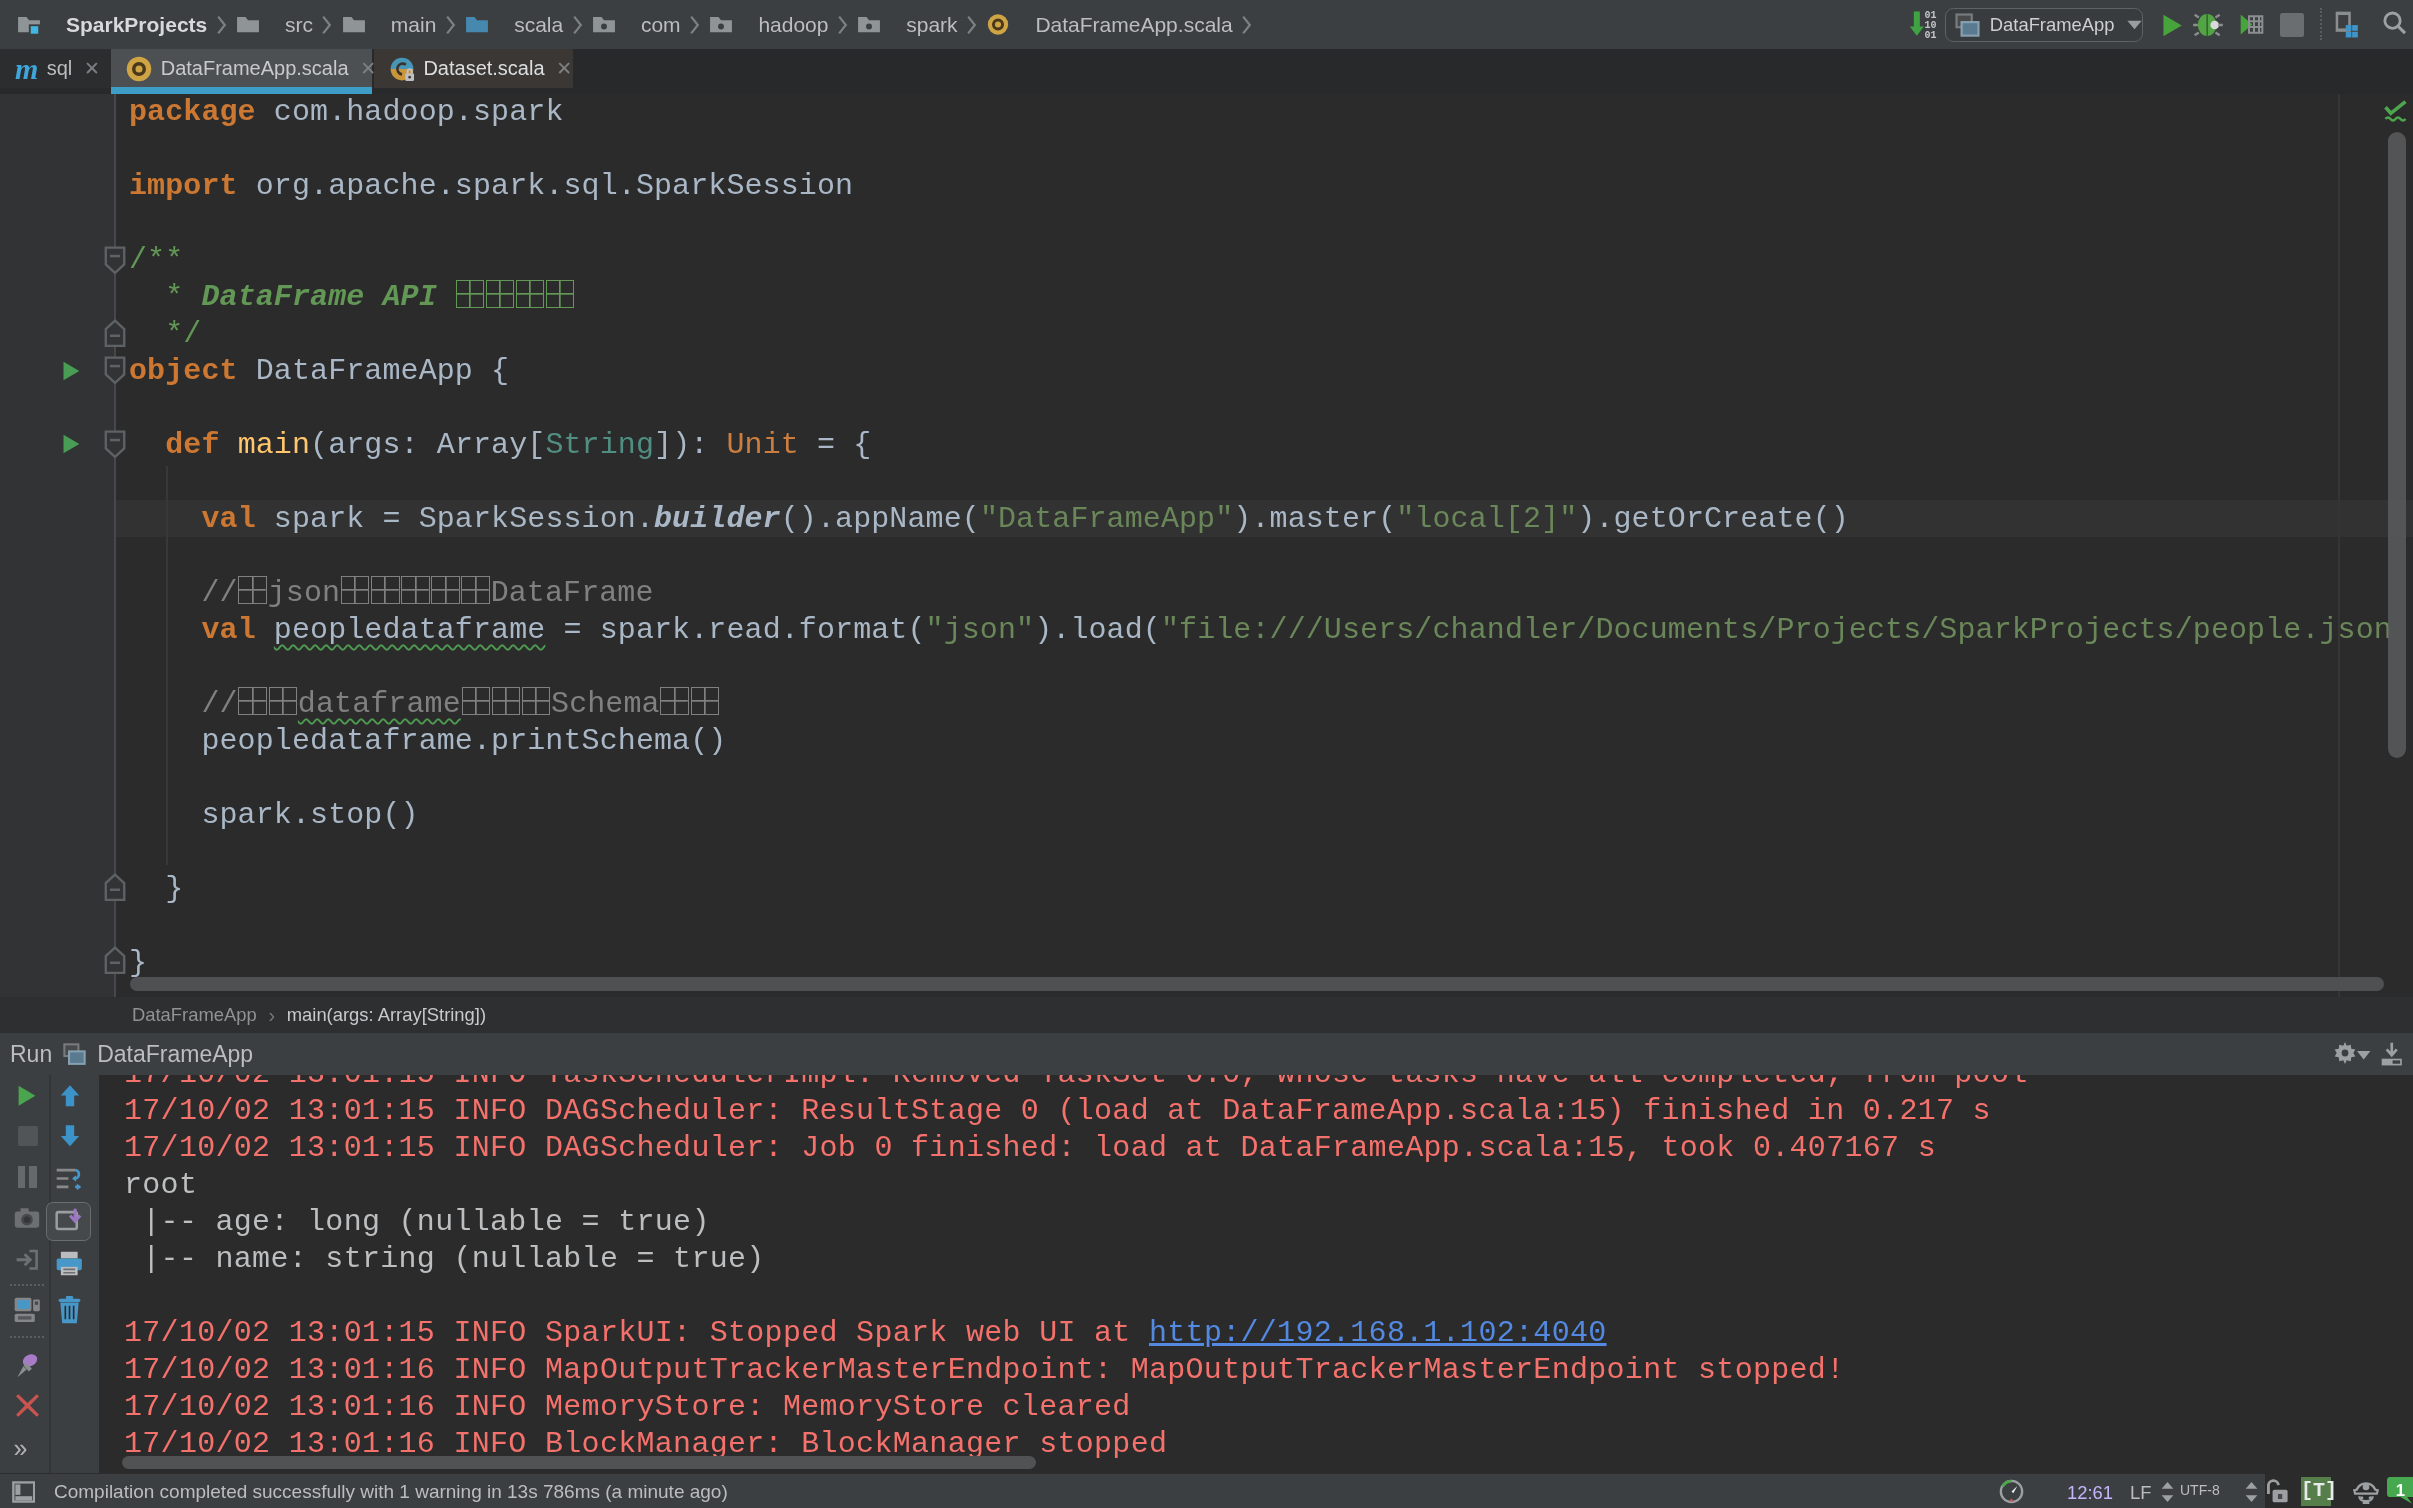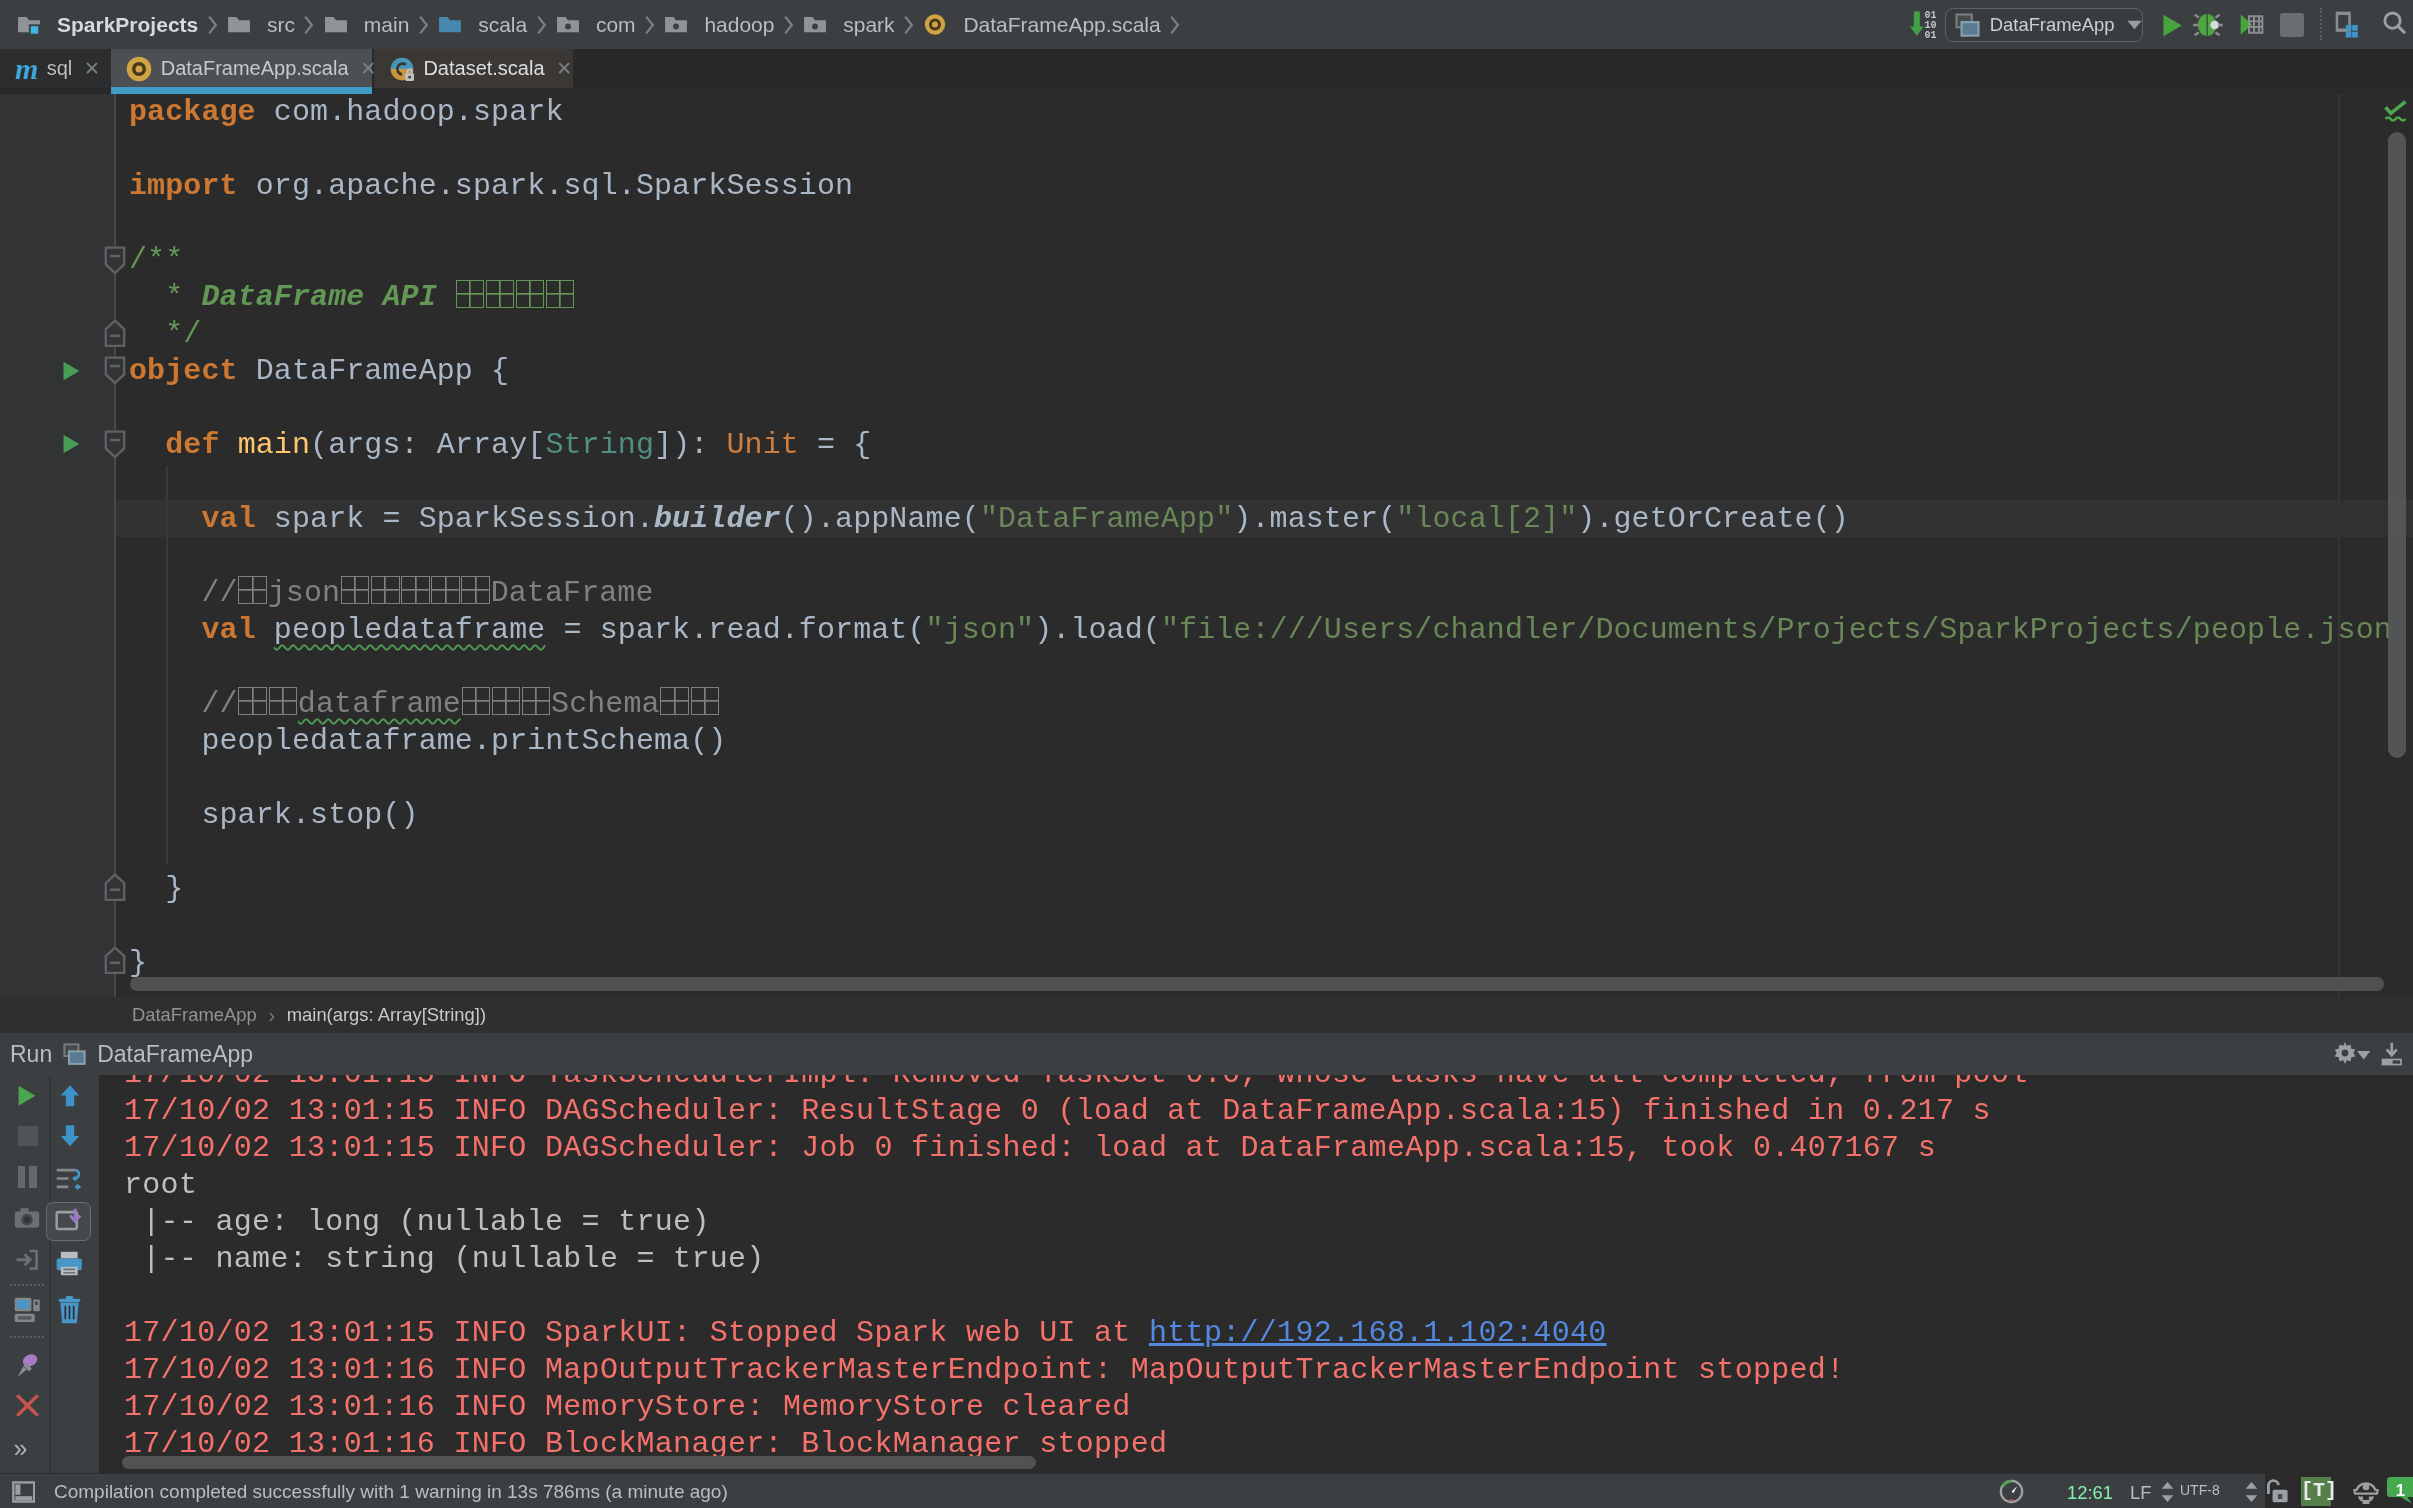--- a/index.html
+++ b/index.html
@@ -11,7 +11,7 @@
   #toolbar { left:0; top:0; width:2413px; height:49px; background:#3c3f41; }
   #crumbs { left:16px; top:0; height:49px; display:flex; align-items:center; color:#bbbdbf; font-size:21px; }
   #crumbs svg.sep { margin:0 8.4px; flex-shrink:0; }
-  #crumbs .it { display:flex; align-items:center; gap:15px; }
+  #crumbs .it { display:flex; align-items:center; gap:24px; }
   #crumbs svg { display:block; }
   .bold { font-weight:bold; color:#d7d9db; }
   

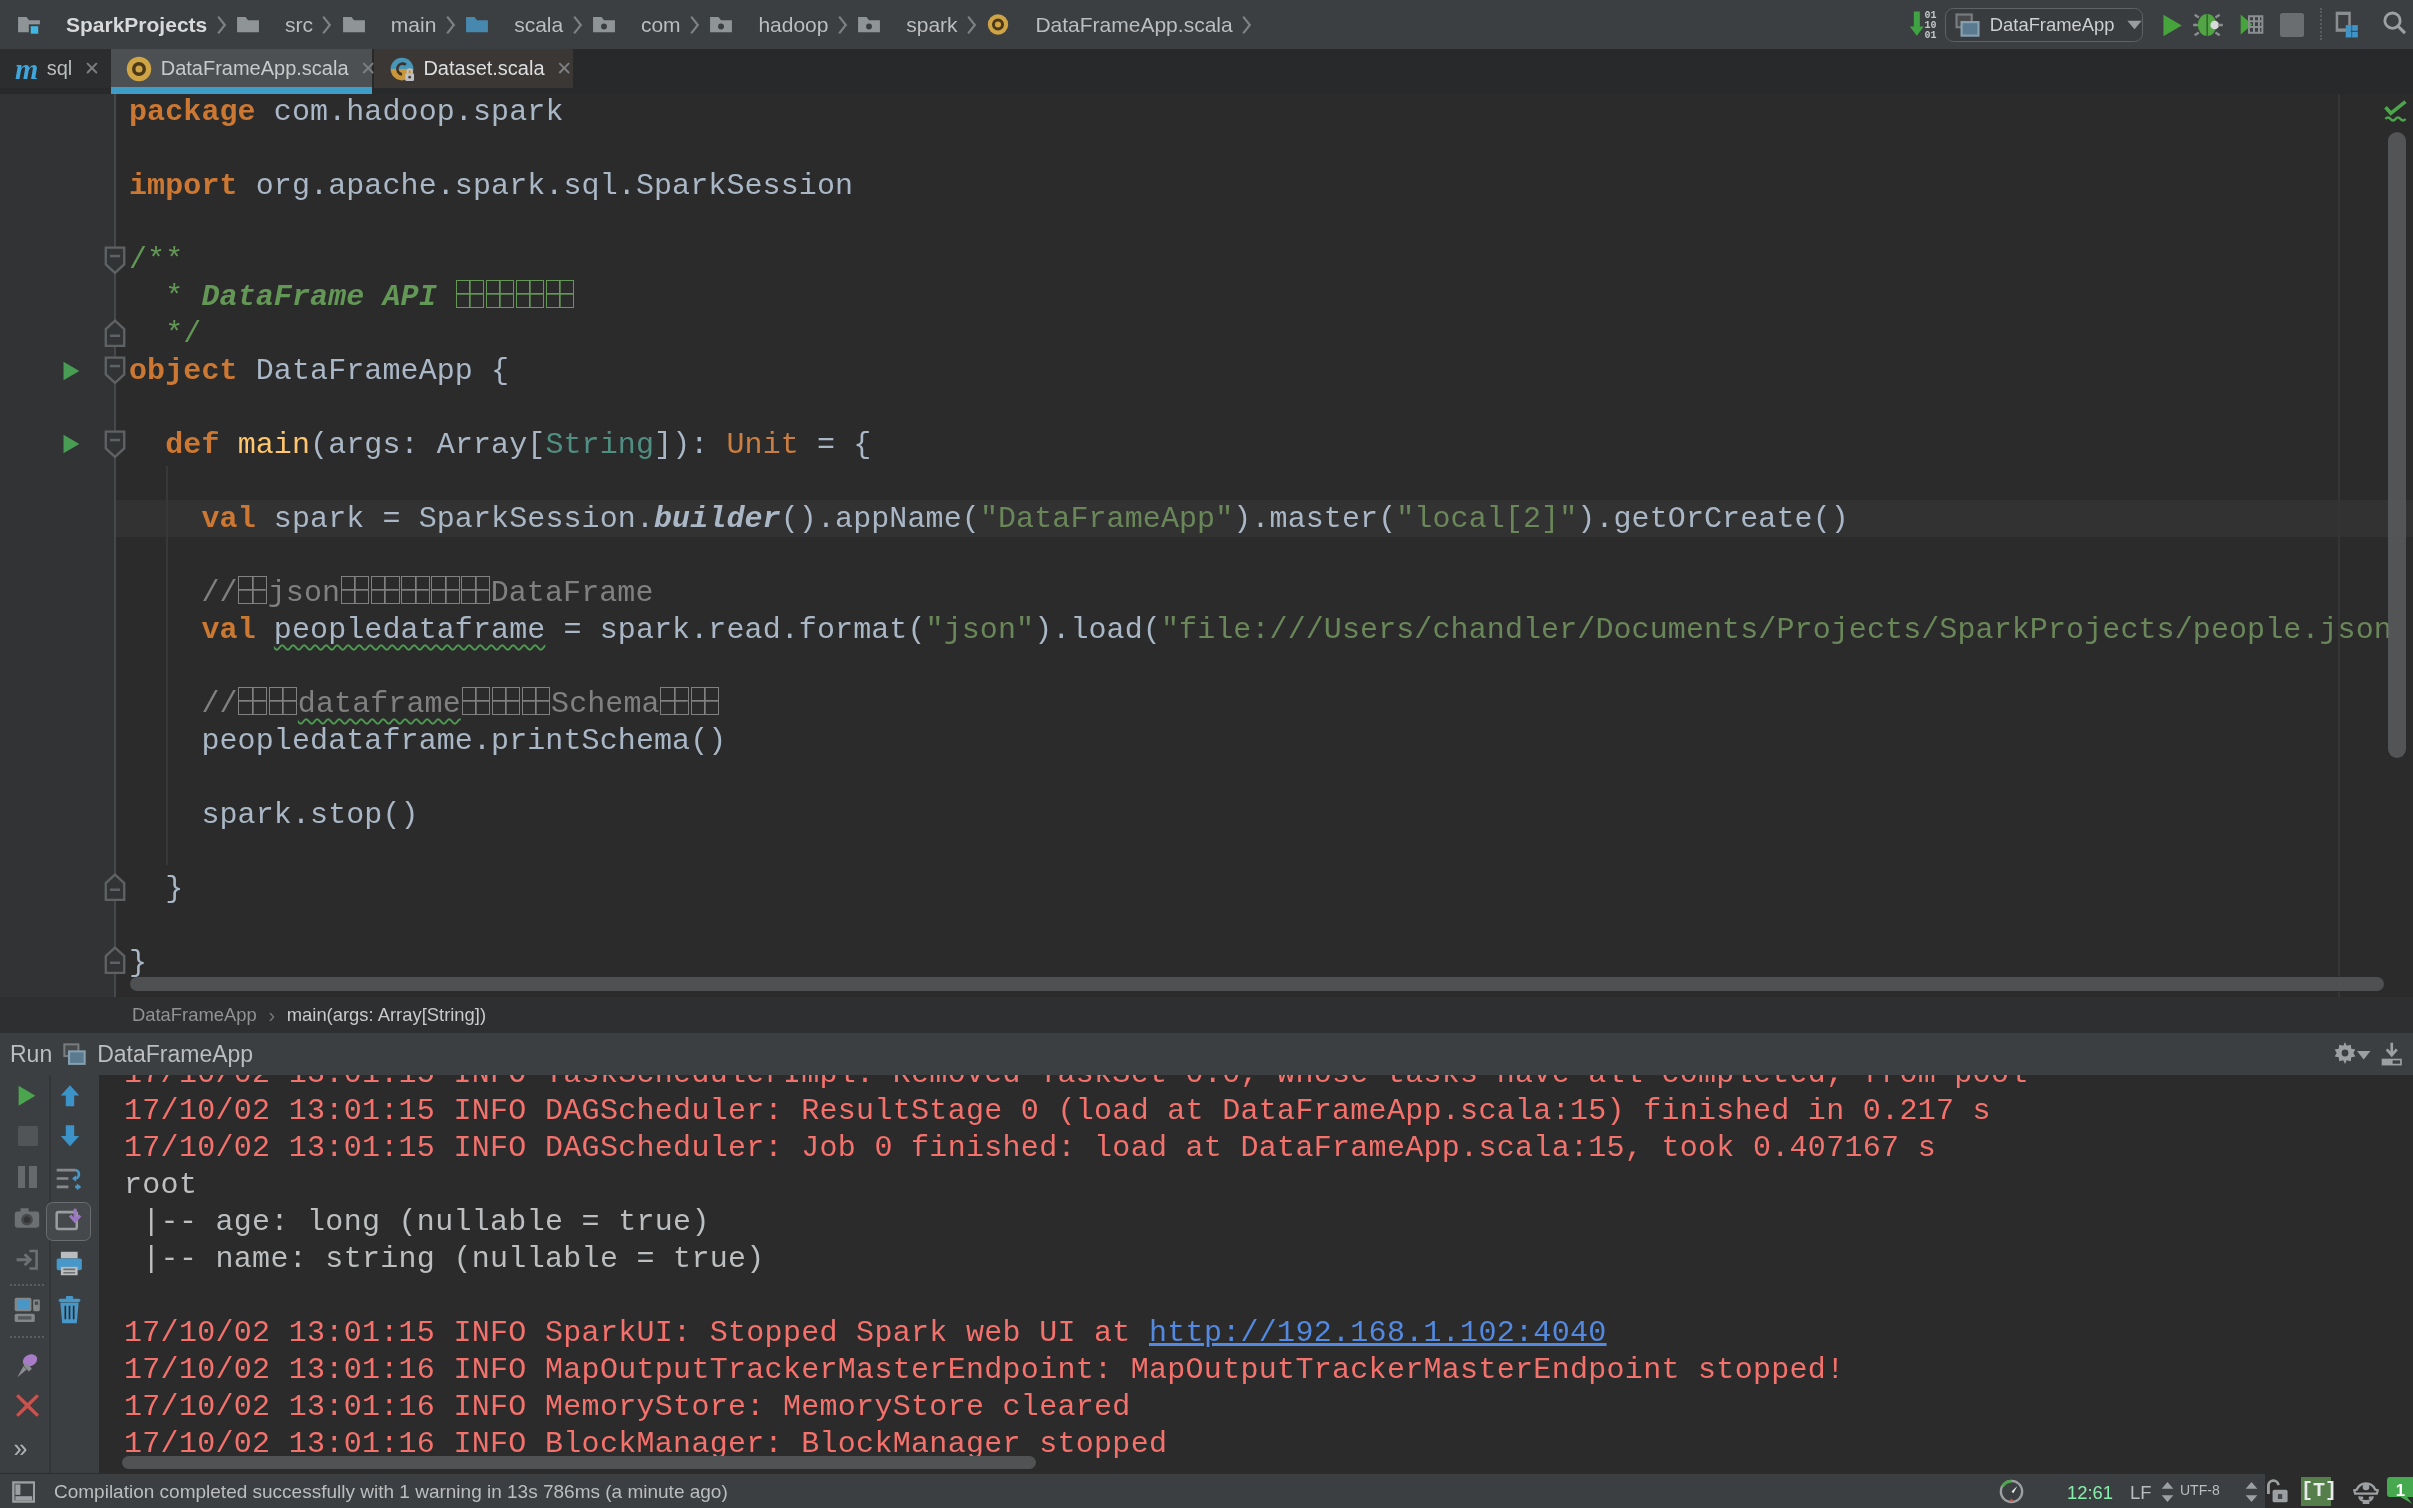--- a/index.html
+++ b/index.html
@@ -380,7 +380,7 @@
         <path d="M7.5 7.5L11 4.2 8.6 8.6z" fill="#e8eaec"></path>
         <path d="M6.2 13.5l1.3-2 1.3 2" fill="#c75450"></path>
       </svg>
-    <div class="ico" style="left:2067px;top:7.5px;font-size:18.4px;color:#86efac;">12:61</div>
+    <div class="ico" style="left:2067px;top:7.5px;font-size:18.4px;color:#c4b5fd;">12:61</div>
     <div class="ico" style="left:2130px;top:7.5px;font-size:18.4px;color:#bbbdbf;">LF</div>
     <svg class="ico" style="left:2160px;top:8.4px" width="15" height="20" viewBox="0 0 9 12">
         <path d="M4.5 0L8 4H1zM4.5 12L1 8h7z" fill="#9da0a2"></path>

